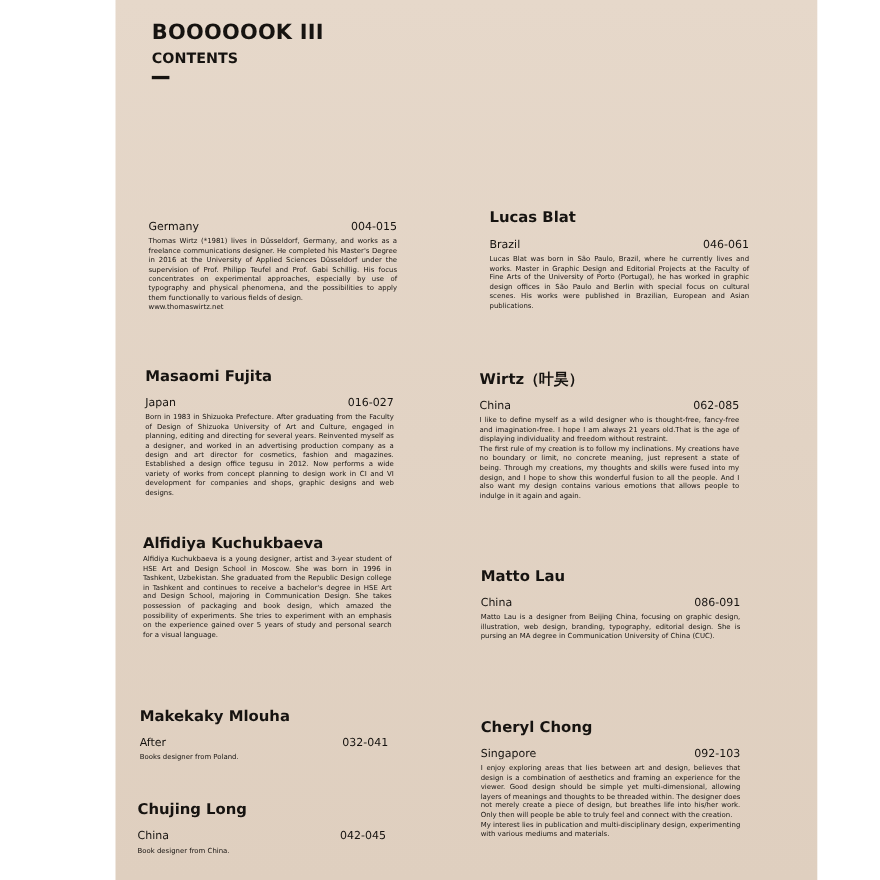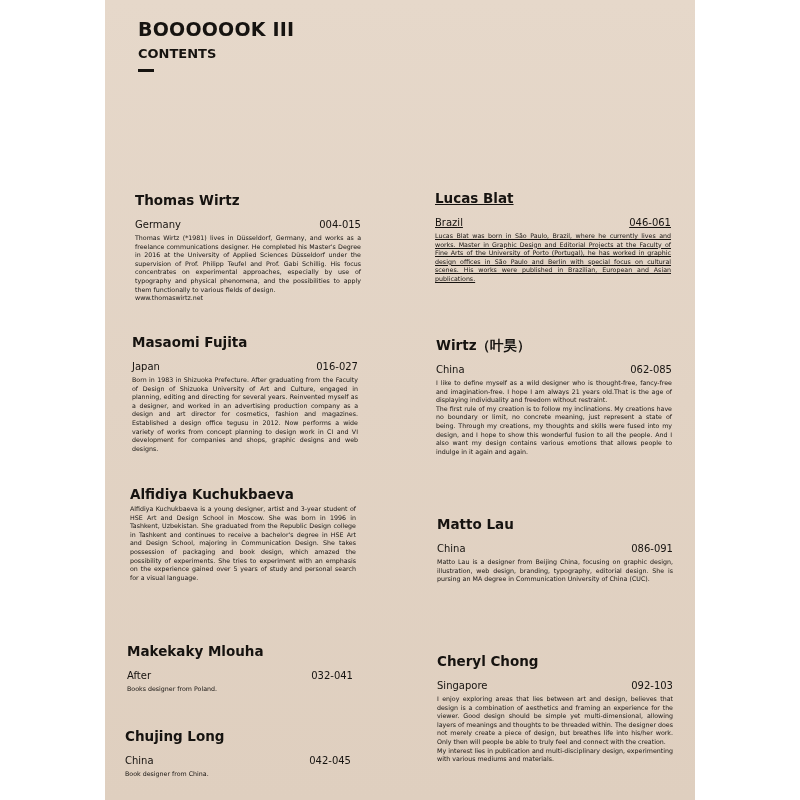--- a/index.html
+++ b/index.html
@@ -19,6 +19,7 @@
       background: linear-gradient(180deg, #e6d8ca 0%, #e2d3c4 50%, #dfcfbf 100%);
       color: #161310;
       font-family: "DejaVu Sans", sans-serif;
+      padding-left: 48px;
     }
     .book-title {
       position: absolute;

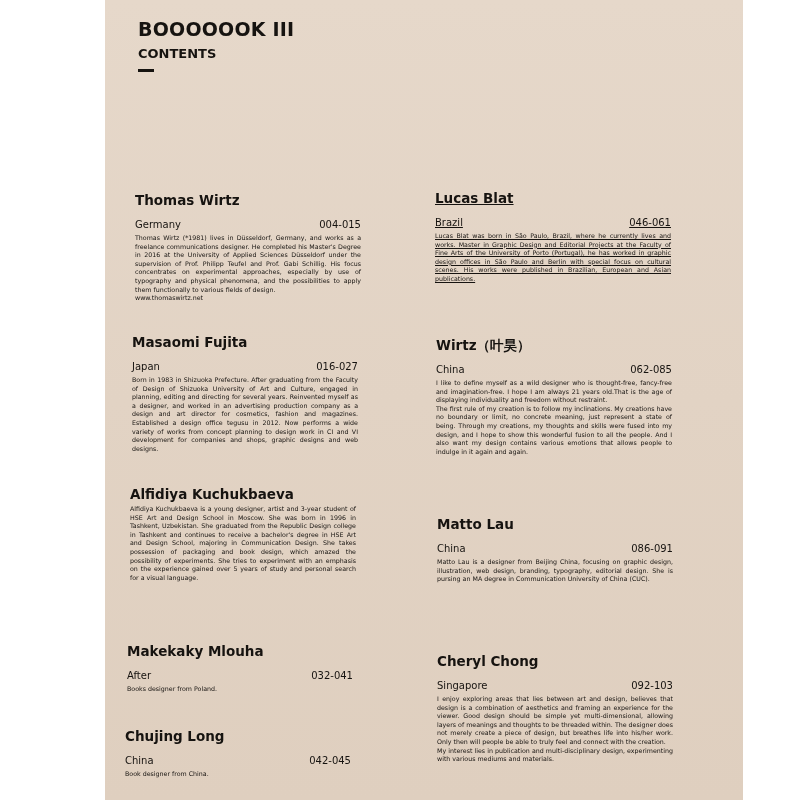--- a/index.html
+++ b/index.html
@@ -84,7 +84,6 @@
   <div class="contents-rule"></div>
 
   <div class="entry" style="left:30px; top:191px;">
-    <div class="name">Thomas Wirtz</div>
     <div class="meta">
       <span>Germany</span>
       <span>004-015</span>

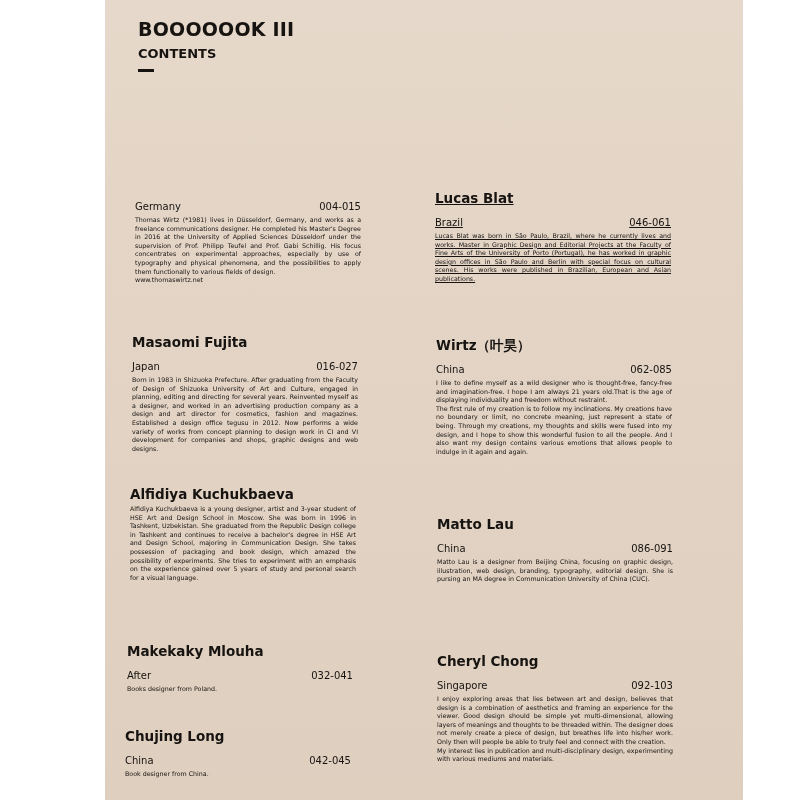--- a/index.html
+++ b/index.html
@@ -124,7 +124,7 @@
     <div class="bio">Book designer from China.</div>
   </div>
 
-  <div class="entry right" style="left:330px; top:189px;text-decoration:underline;">
+  <div class="entry right" style="left:340px; top:189px;">
     <div class="name">Lucas Blat</div>
     <div class="meta">
       <span>Brazil</span>

